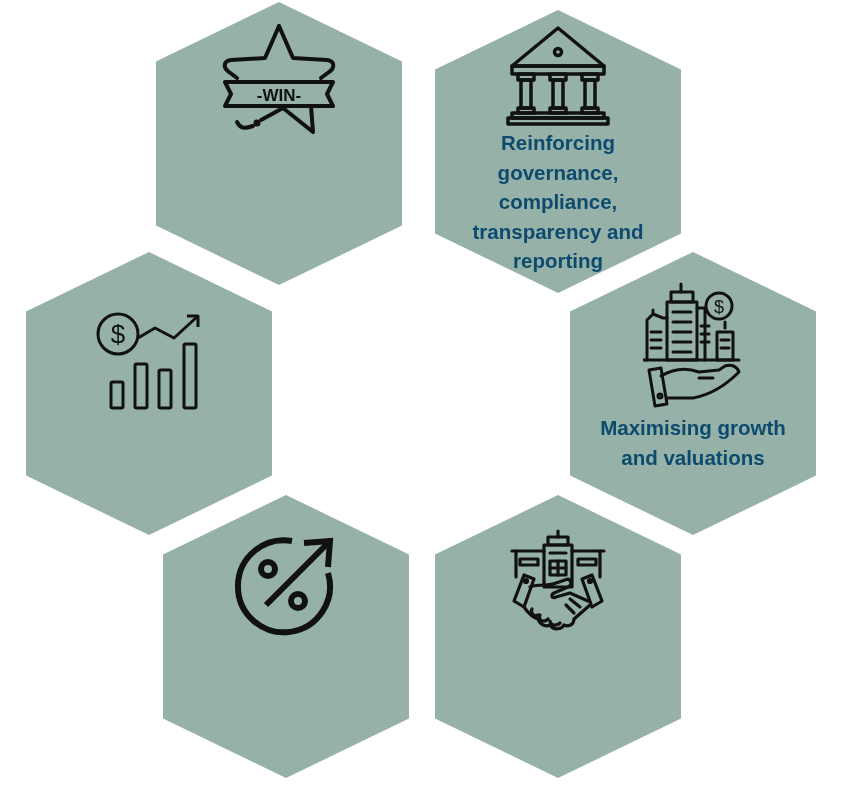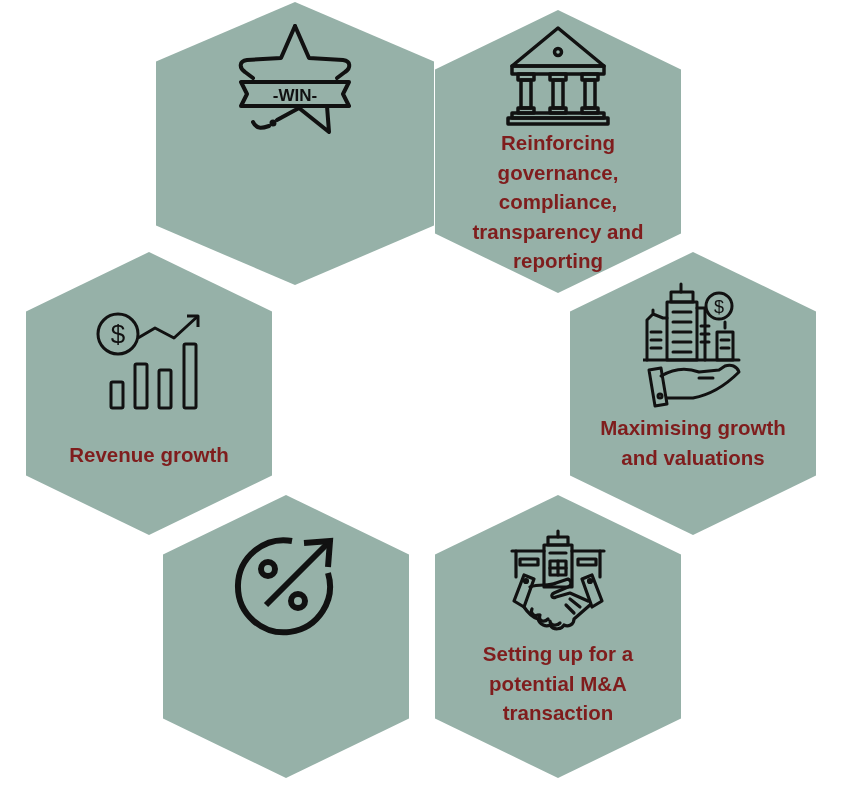--- a/index.html
+++ b/index.html
@@ -28,7 +28,7 @@
 </head>
 <body style="--hexfill: #96b1a8;">
 
-<div class="hex" style="left:156px; top:2px;padding-left:32px;">
+<div class="hex" style="left:156px; top:2px;">
   <div class="icon" style="top:20px;">
     <svg width="124" height="118" viewBox="0 0 124 118" fill="none" stroke="#111" stroke-width="4" stroke-linecap="round" stroke-linejoin="round">
       <path d="M62 4 L48 36 L14 38 C6 39 6 46 12 50 L20 56"></path>

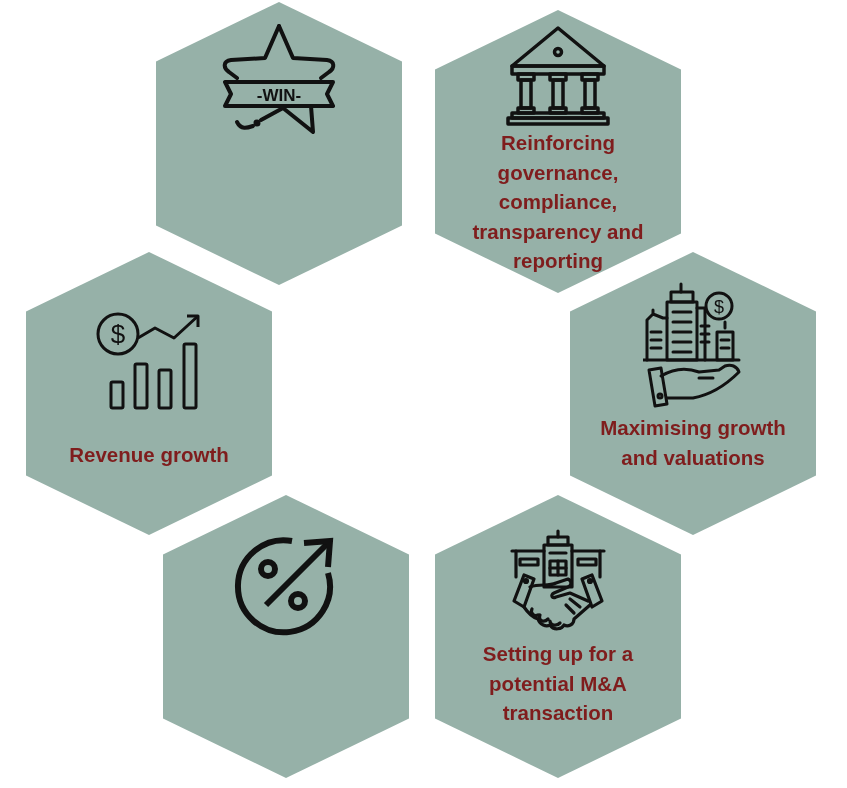--- a/index.html
+++ b/index.html
@@ -21,7 +21,7 @@
       font-weight: bold;
       font-size: 20.5px;
       line-height: 29.5px;
-      color: #7f1d1d;
+      color: #0c4a6e;
       white-space: pre-line;
     }
   </style>

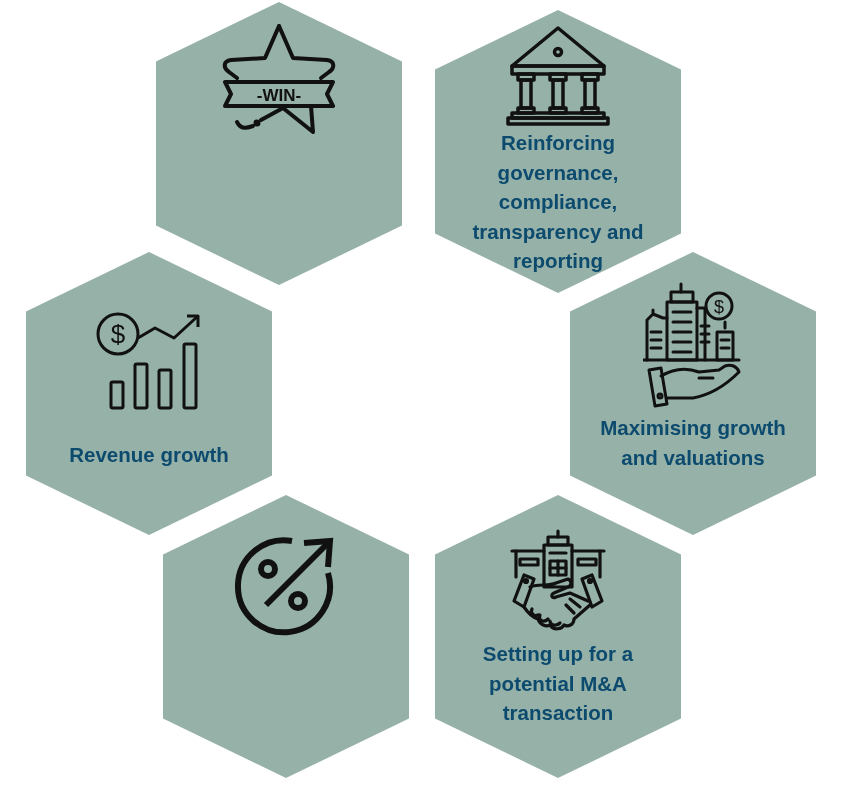--- a/index.html
+++ b/index.html
@@ -81,7 +81,6 @@
       <rect x="89" y="32" width="12" height="64" rx="1.5"></rect>
     </svg>
   </div>
-  <div class="label" style="top:188px;">Revenue growth</div>
 </div>
 
 <div class="hex" style="left:570px; top:252px;">

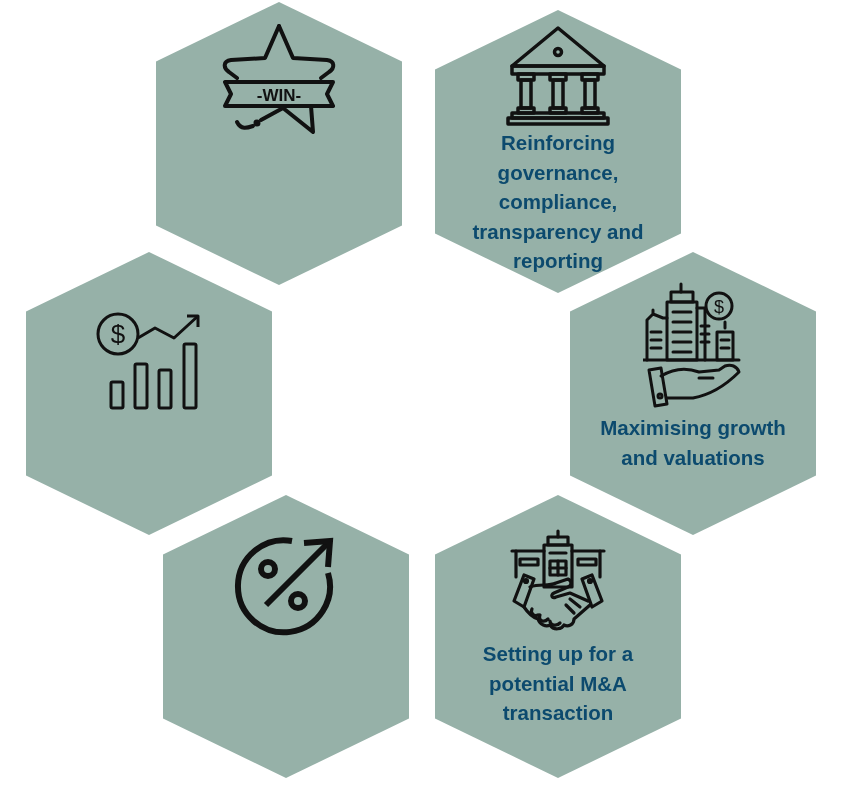--- a/index.html
+++ b/index.html
@@ -144,9 +144,6 @@
       <path d="M60 70 L70 78 M56 76 L64 84"></path>
     </svg>
   </div>
-  <div class="label" style="top:144px;">Setting up for a
-potential M&amp;A
-transaction</div>
 </div>
 
 </body></html>

